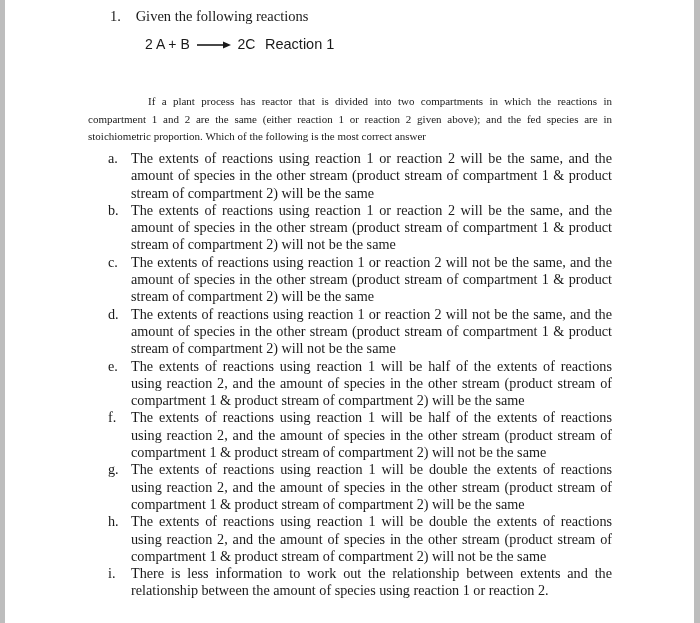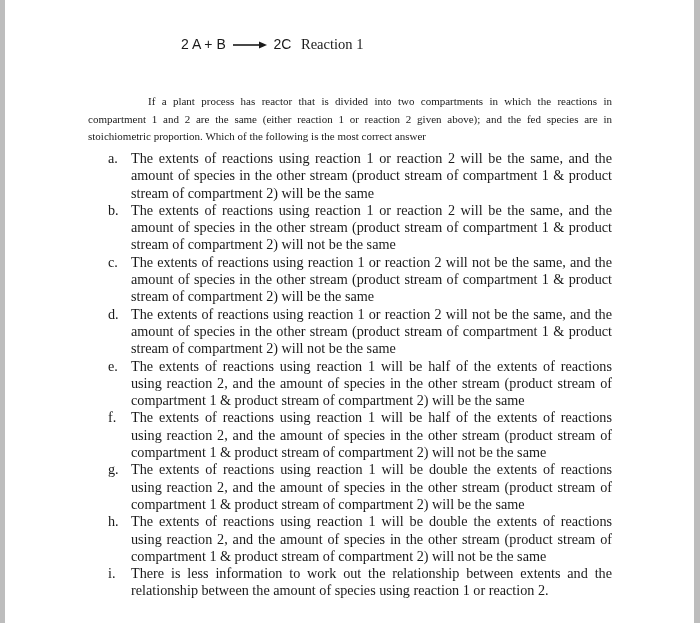--- a/index.html
+++ b/index.html
@@ -33,6 +33,10 @@
 <div class="edge-right"></div>
 
 <div class="doc">
+  <div class="q-head">
+    <span class="num">1.</span>
+    <span>Given the following reactions</span>
+  </div>
 
   <div class="rx" style="left:145px; top:36px;">
     <span class="eq">2 A + B</span>

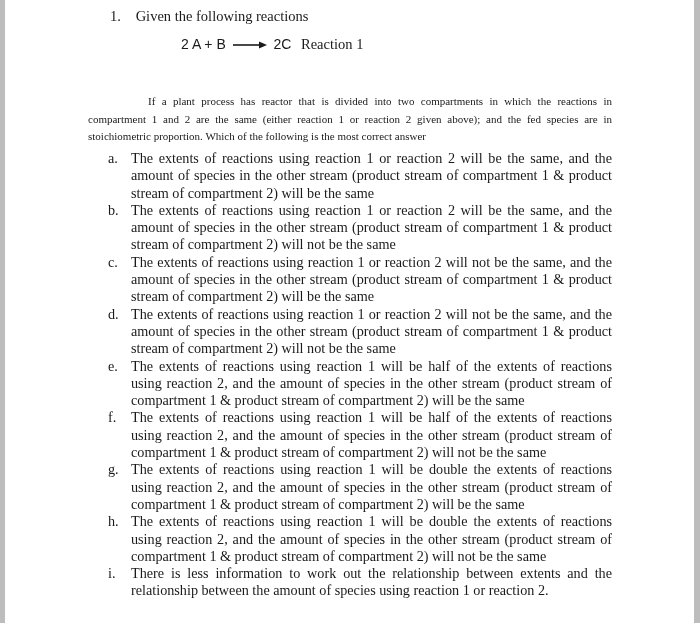--- a/index.html
+++ b/index.html
@@ -14,7 +14,7 @@
     .doc { position: absolute; left: 0; top: 0; width: 700px; height: 623px; }
     .q-head { position: absolute; left: 110px; top: 8px; font-size: 14.5px; }
     .q-head .num { display: inline-block; width: 22px; }
-    .rx { position: absolute; font-size: 14px; font-family: "Liberation Sans", "DejaVu Sans", sans-serif; margin-left: 36px; }
+    .rx { position: absolute; font-size: 14px; font-family: "Liberation Sans", "DejaVu Sans", sans-serif; }
     .rx .eq { display: inline-block; }
     .rx .lbl { font-family: Liberation Serif, serif; font-size: 14.5px; position: absolute; left: 120px; top: 0; white-space: nowrap; }
     .arrow { display: inline-block; vertical-align: middle; margin: 0 3px; }

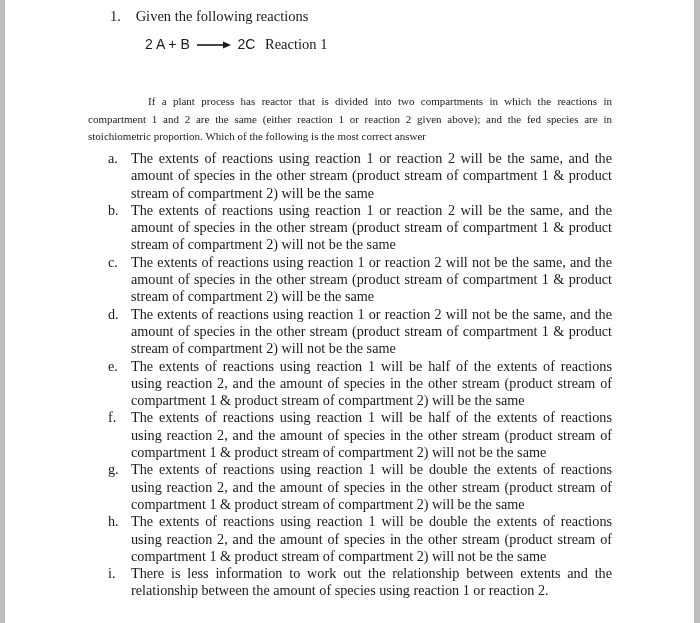--- a/index.html
+++ b/index.html
@@ -16,7 +16,7 @@
     .q-head .num { display: inline-block; width: 22px; }
     .rx { position: absolute; font-size: 14px; font-family: "Liberation Sans", "DejaVu Sans", sans-serif; }
     .rx .eq { display: inline-block; }
-    .rx .lbl { font-family: Liberation Serif, serif; font-size: 14.5px; position: absolute; left: 120px; top: 0; white-space: nowrap; }
+    .rx .lbl { font-family: Liberation Sans, sans-serif; font-size: 14.5px; position: absolute; left: 120px; top: 0; white-space: nowrap; }
     .arrow { display: inline-block; vertical-align: middle; margin: 0 3px; }
     .para {
       position: absolute; left: 88px; top: 93px; width: 524px;

